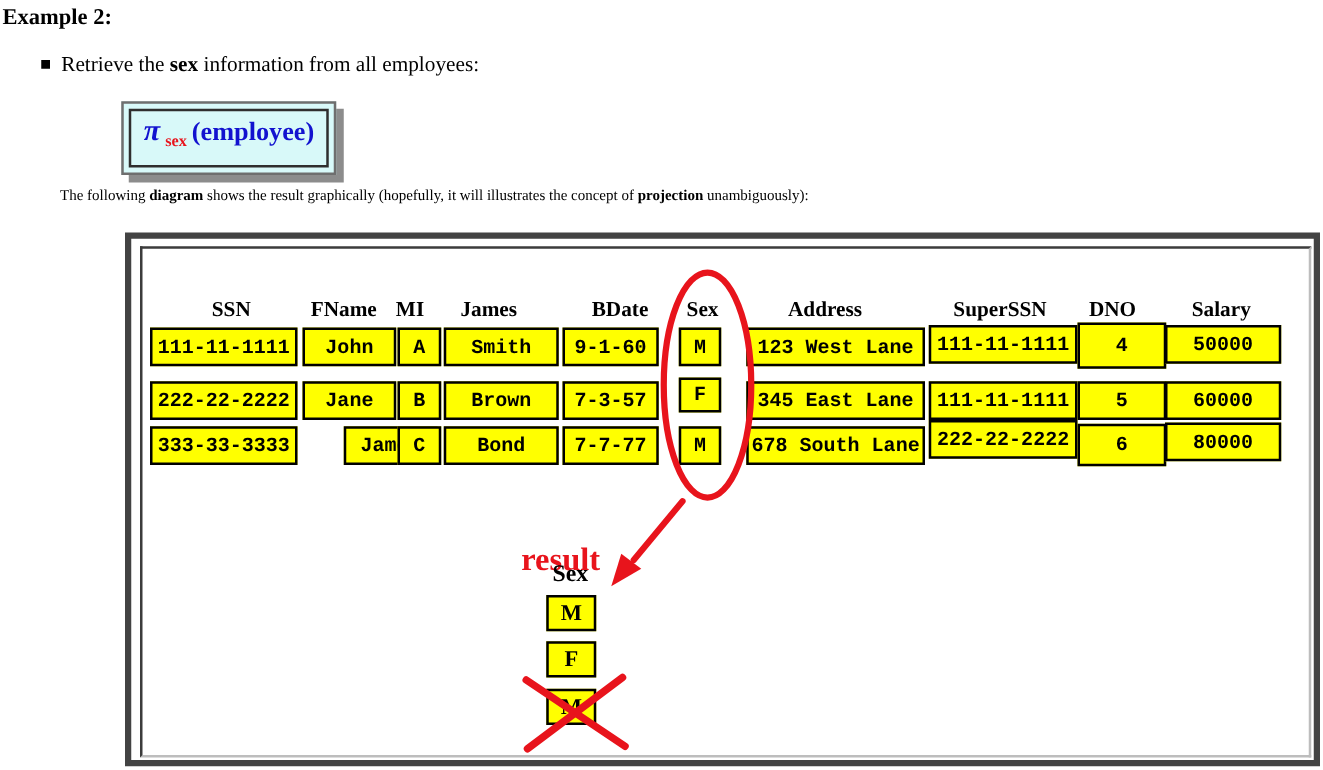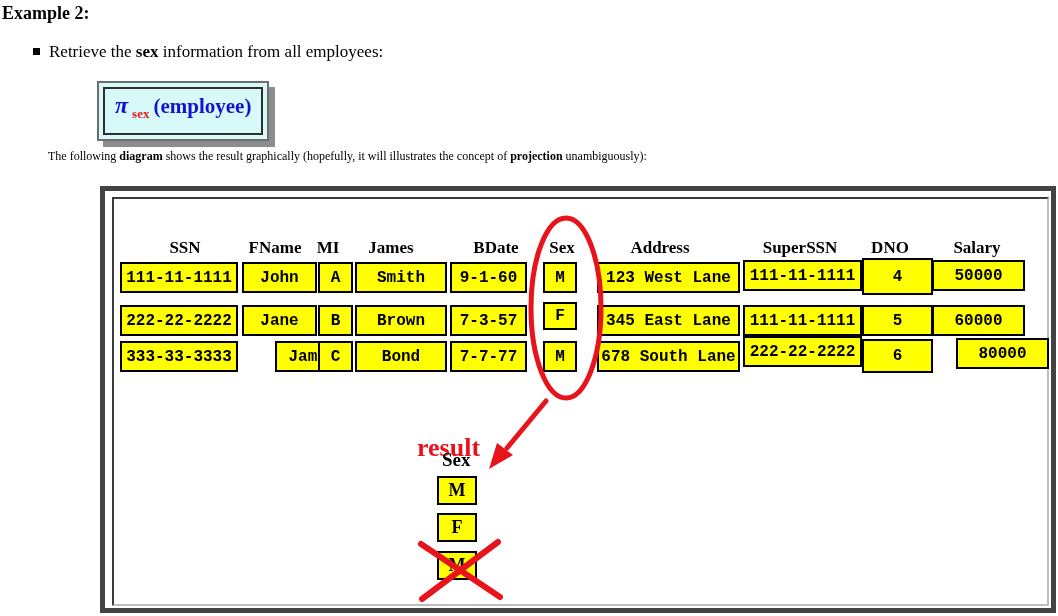--- a/index.html
+++ b/index.html
@@ -139,7 +139,7 @@
         <div class="cell c6" style="left: 597px; width: 143px;">678 South Lane</div>
         <div class="cell c7" style="left: 743px; width: 119px;">222-22-2222</div>
         <div class="cell c8" style="left: 862px; width: 71px;">6</div>
-        <div class="cell c9" style="left: 932px; width: 93px; margin-left: 24px;">80000</div>
+        <div class="cell c9" style="left: 932px; width: 93px;">80000</div>
       </div>
     </div>
 

